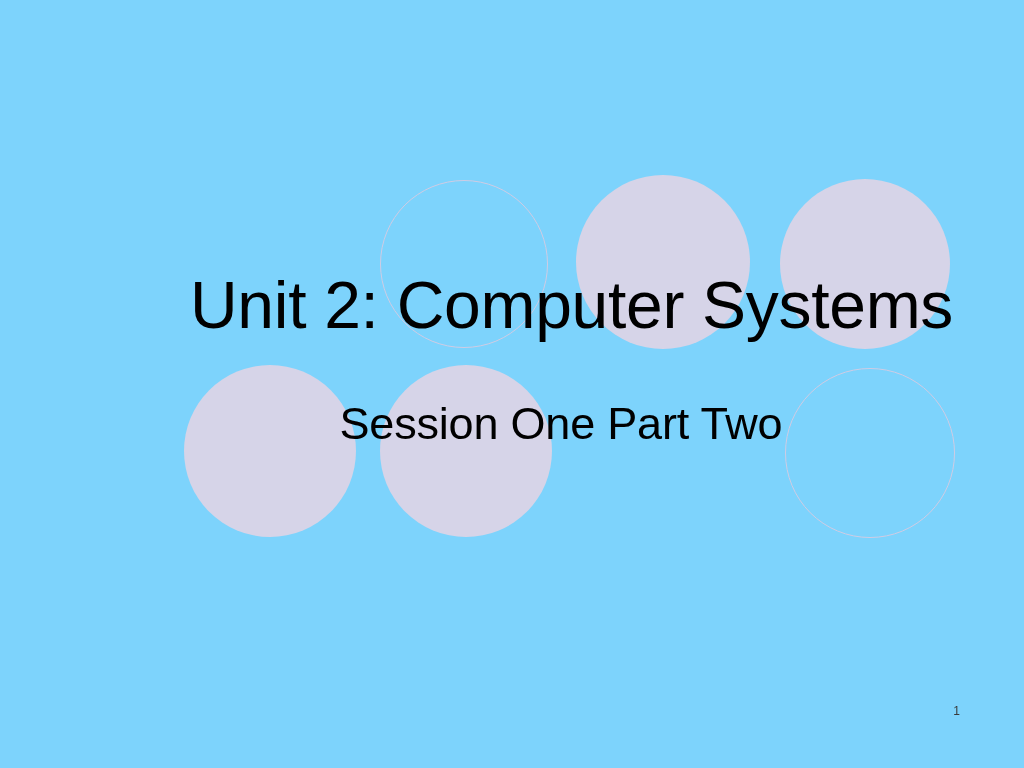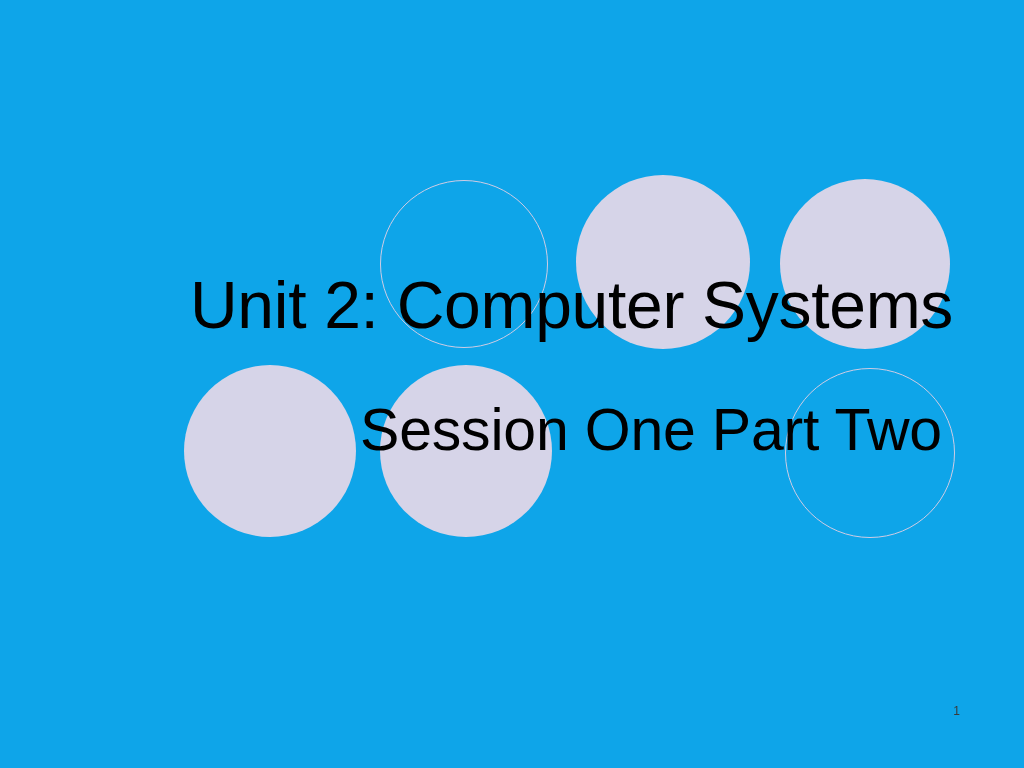--- a/index.html
+++ b/index.html
@@ -11,7 +11,7 @@
     position: relative;
     width: 1024px;
     height: 768px;
-    background: #0ea5e9;
+    background: #7dd3fc;
     overflow: hidden;
     font-family: "Liberation Sans", sans-serif;
   }

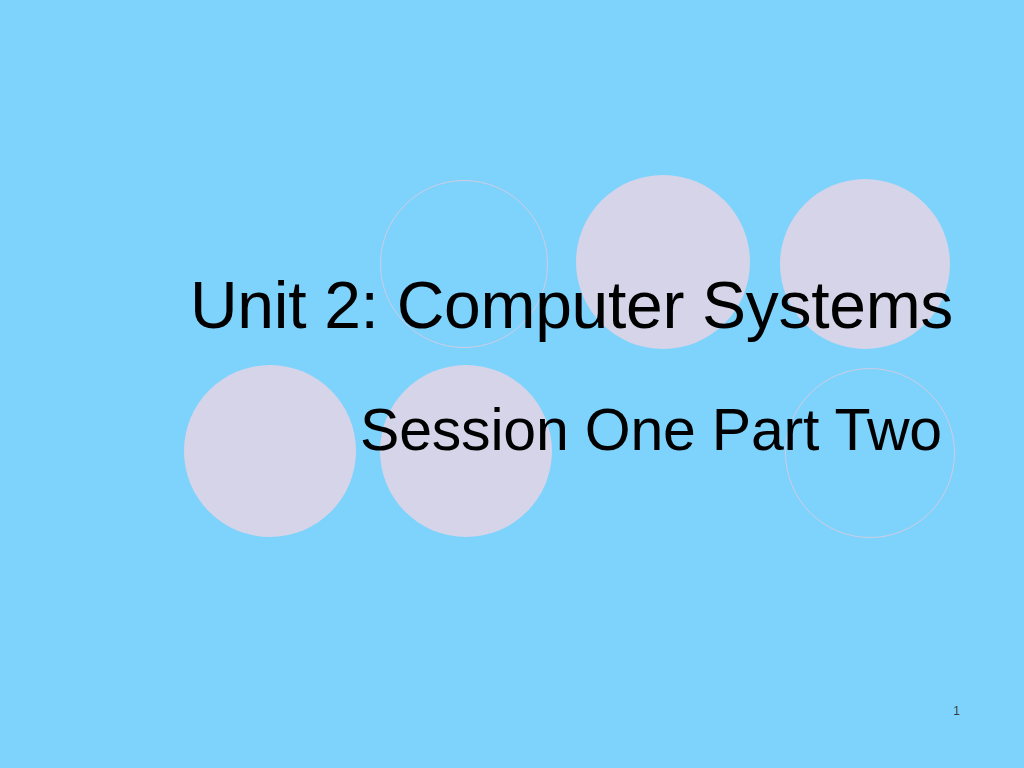--- a/index.html
+++ b/index.html
@@ -63,11 +63,12 @@
     margin: 0;
     font-family: "Liberation Sans", sans-serif;
     font-weight: 400;
-    font-size: 59px;
+    font-size: 45px;
     line-height: 1.05;
     color: #000000;
     letter-spacing: -0.2px;
     white-space: nowrap;
+    text-align: center;
   }
   #page-number {
     position: absolute;

